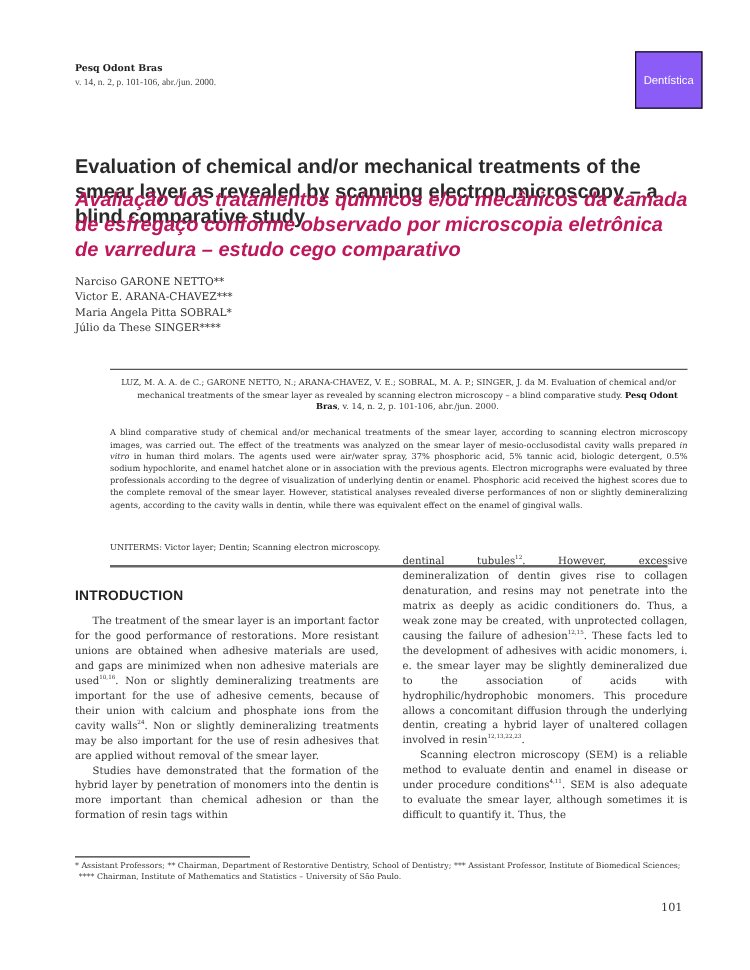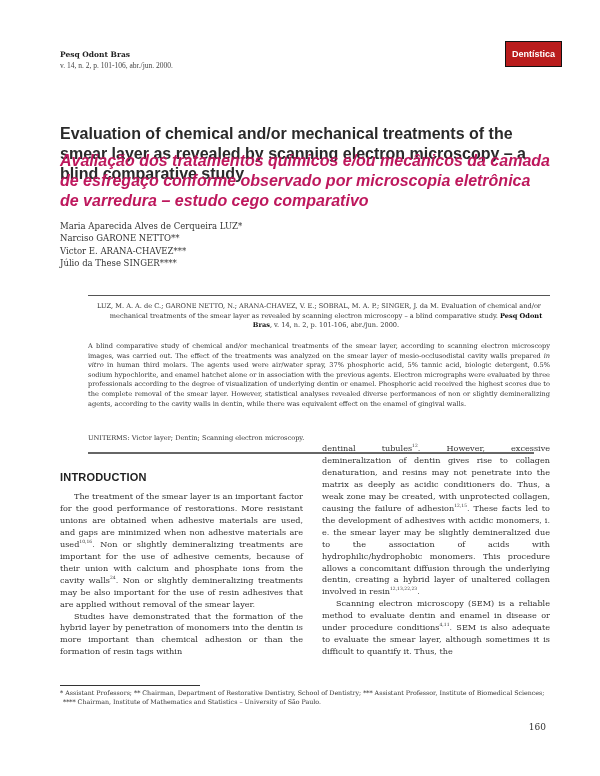--- a/index.html
+++ b/index.html
@@ -10,7 +10,7 @@
   .journal .jname { font-weight:bold; font-family:"DejaVu Serif", serif; font-size:7.5px; }
   .journal .jvol { color:#444; font-family:Liberation Serif, serif; font-size:7.5px; }
 
-  .badge { right:38px; top:41px; background:#b91c1c; color:#fff; font-size:9px; font-weight:bold; padding:7px 6px; border:1px solid #111; font-family:"Liberation Sans", sans-serif;}
+  .badge { right:38px; top:41px; background:#8b5cf6; color:#fff; font-size:9px; font-weight:normal; padding:17px 6px; border:1px solid #111; font-family:"Liberation Sans", sans-serif;}
 
   .title-en { left:60px; top:80px; width:480px; font-size:16px; line-height:20px; font-weight:bold; font-family:"Liberation Sans", sans-serif; color:#2a2a2a;margin-top:44px; }
   .title-pt { left:60px; top:151px; width:490px; font-size:16px; line-height:20px; font-weight:bold; font-style:italic; font-family:"Liberation Sans", sans-serif; color:#be185d; }

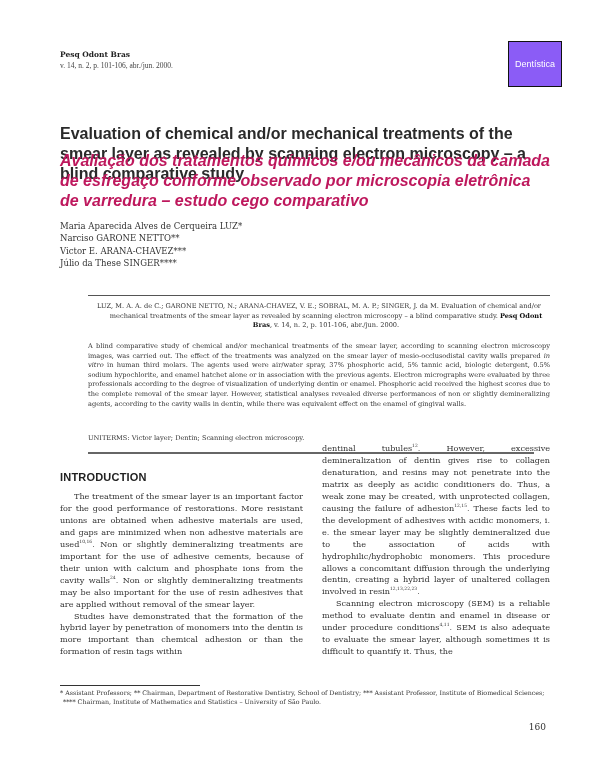--- a/index.html
+++ b/index.html
@@ -53,7 +53,6 @@
 <div class="abs title-pt">Avaliação dos tratamentos químicos e/ou mecânicos da camada de esfregaço conforme observado por microscopia eletrônica de varredura – estudo cego comparativo</div>
 
 <div class="abs authors">
-  <div>Maria Aparecida Alves de Cerqueira LUZ*</div>
   <div>Narciso GARONE NETTO**</div>
   <div>Victor E. ARANA-CHAVEZ***</div>
   <div>Júlio da These SINGER****</div>

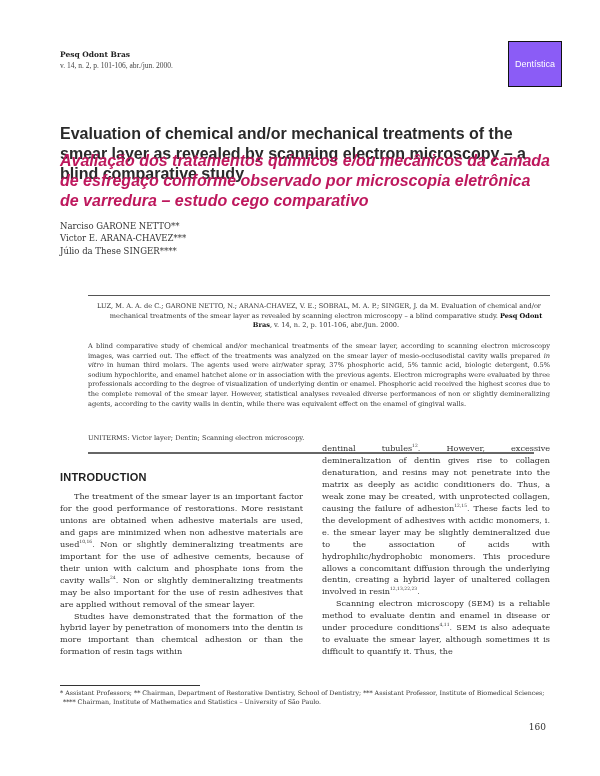--- a/index.html
+++ b/index.html
@@ -55,6 +55,7 @@
 <div class="abs authors">
   <div>Narciso GARONE NETTO**</div>
   <div>Victor E. ARANA-CHAVEZ***</div>
+  <div>Maria Angela Pitta SOBRAL*</div>
   <div>Júlio da These SINGER****</div>
 </div>
 

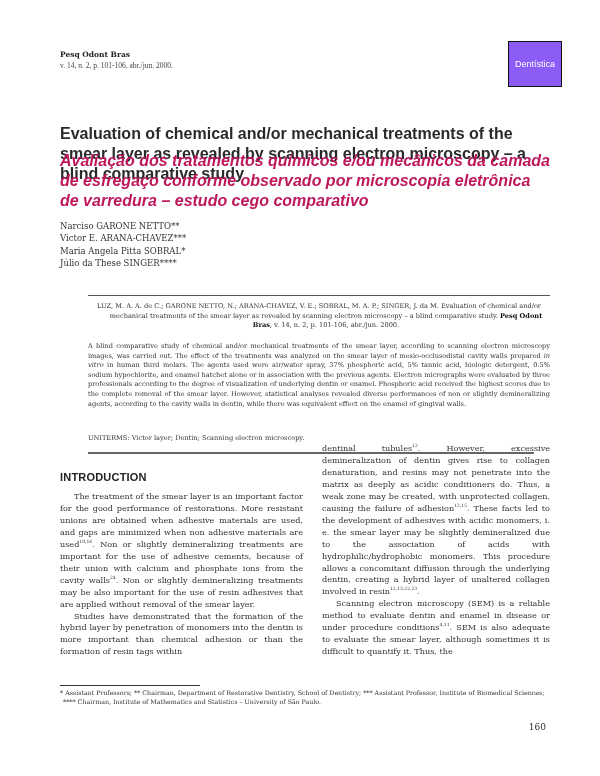--- a/index.html
+++ b/index.html
@@ -84,6 +84,6 @@
 <div class="abs rule3"></div>
 <div class="abs footnote">* Assistant Professors; ** Chairman, Department of Restorative Dentistry, School of Dentistry; *** Assistant Professor, Institute of Biomedical Sciences; **** Chairman, Institute of Mathematics and Statistics – University of São Paulo.</div>
 
-<div class="abs pagenum">160</div>
+<div class="abs pagenum">101</div>
 
 </body></html>

